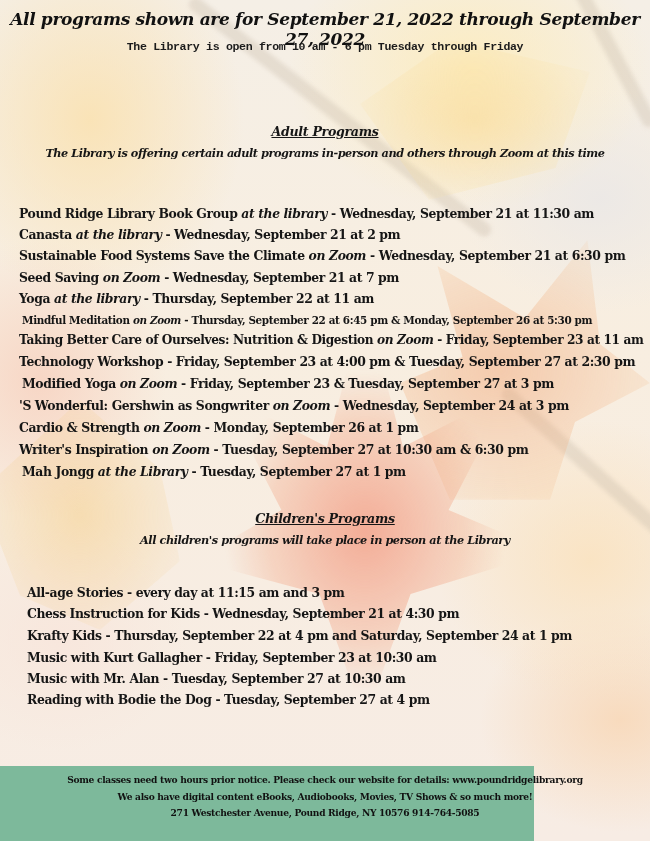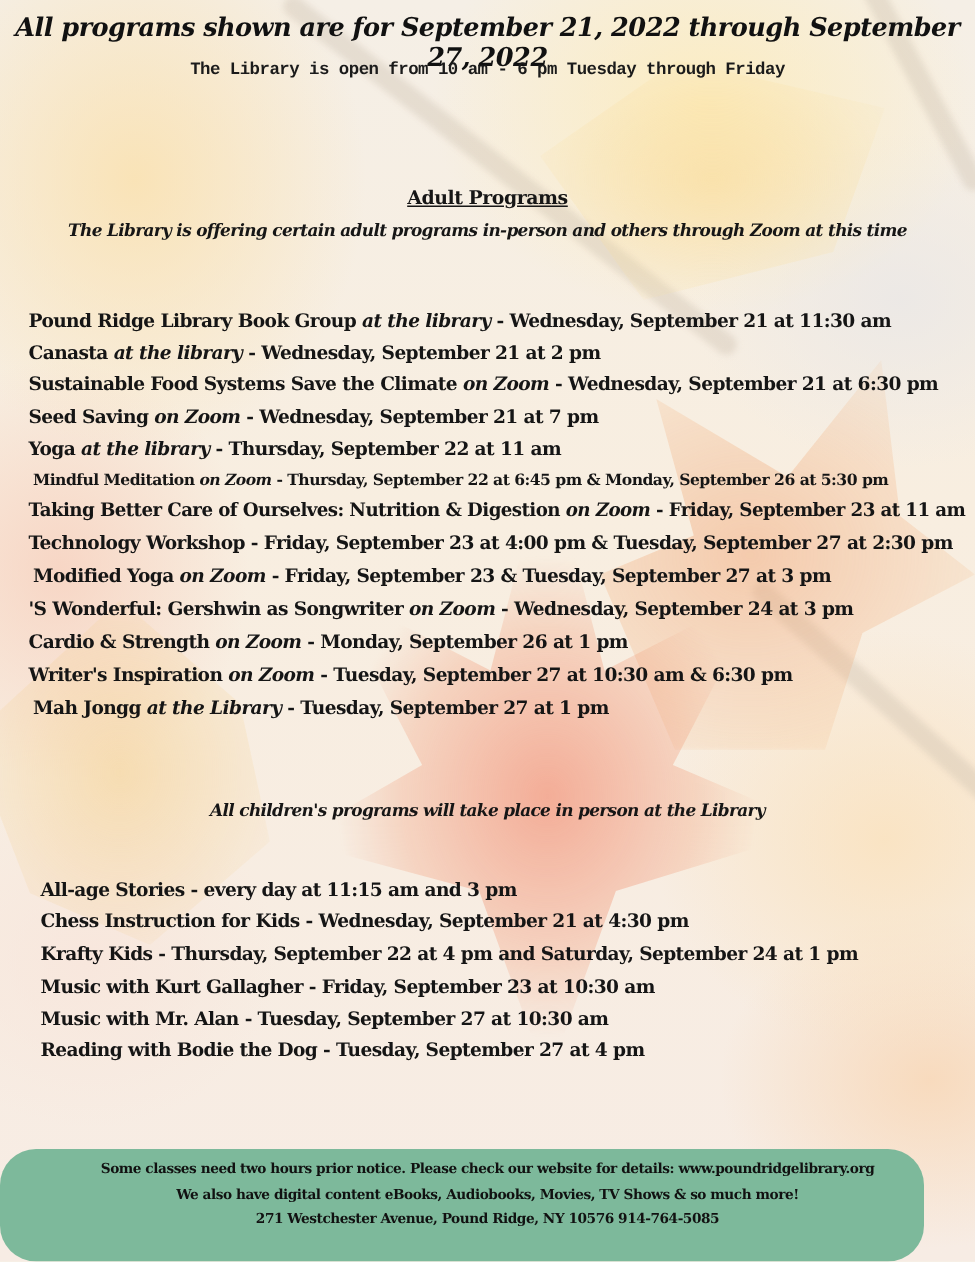--- a/index.html
+++ b/index.html
@@ -68,7 +68,7 @@
     }
     .section-title {
       position: absolute; left: 0; width: 650px; text-align: center;
-      font-size: 12.6px; font-weight: bold; text-decoration: underline; letter-spacing: -0.3px;
+      font-size: 12.6px; font-weight: bold; text-decoration: underline; letter-spacing: -0.3px; font-style: italic;
     }
     .section-sub {
       position: absolute; left: 0; width: 650px; text-align: center;

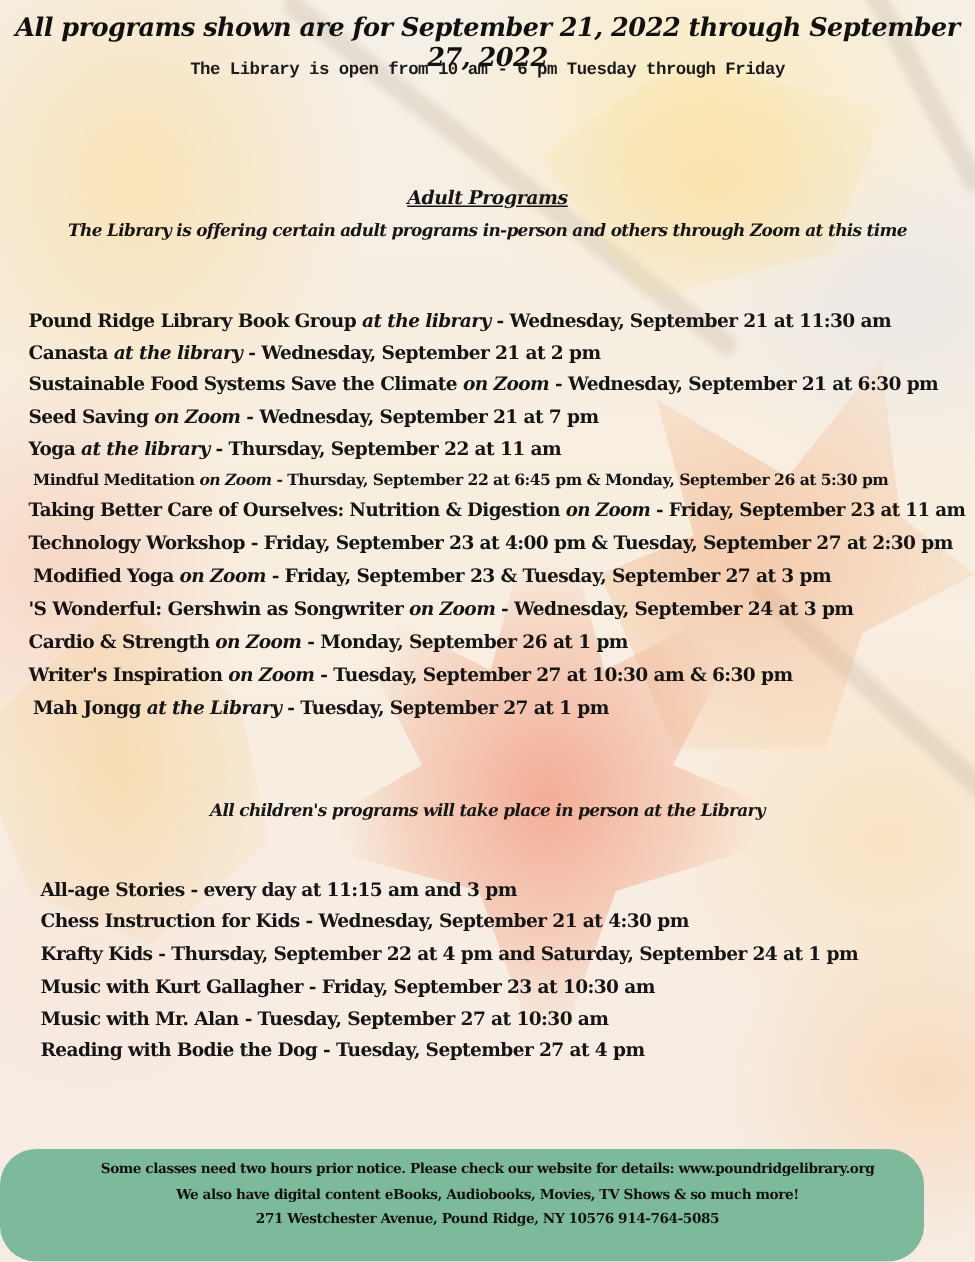--- a/index.html
+++ b/index.html
@@ -130,6 +130,7 @@
     <li class="program" style="left:22px; top:464px;"><span>Mah Jongg </span><span class="venue">at the Library</span><span> - Tuesday, September 27 at 1 pm</span></li>
   </ul>
 
+  <div class="section-title" style="top:511px;">Children's Programs</div>
   <div class="section-sub" style="top: 533px; transform-origin: center top; transform: scaleX(0.991);">All children's programs will take place in person at the Library</div>
 
   <ul class="program-list">

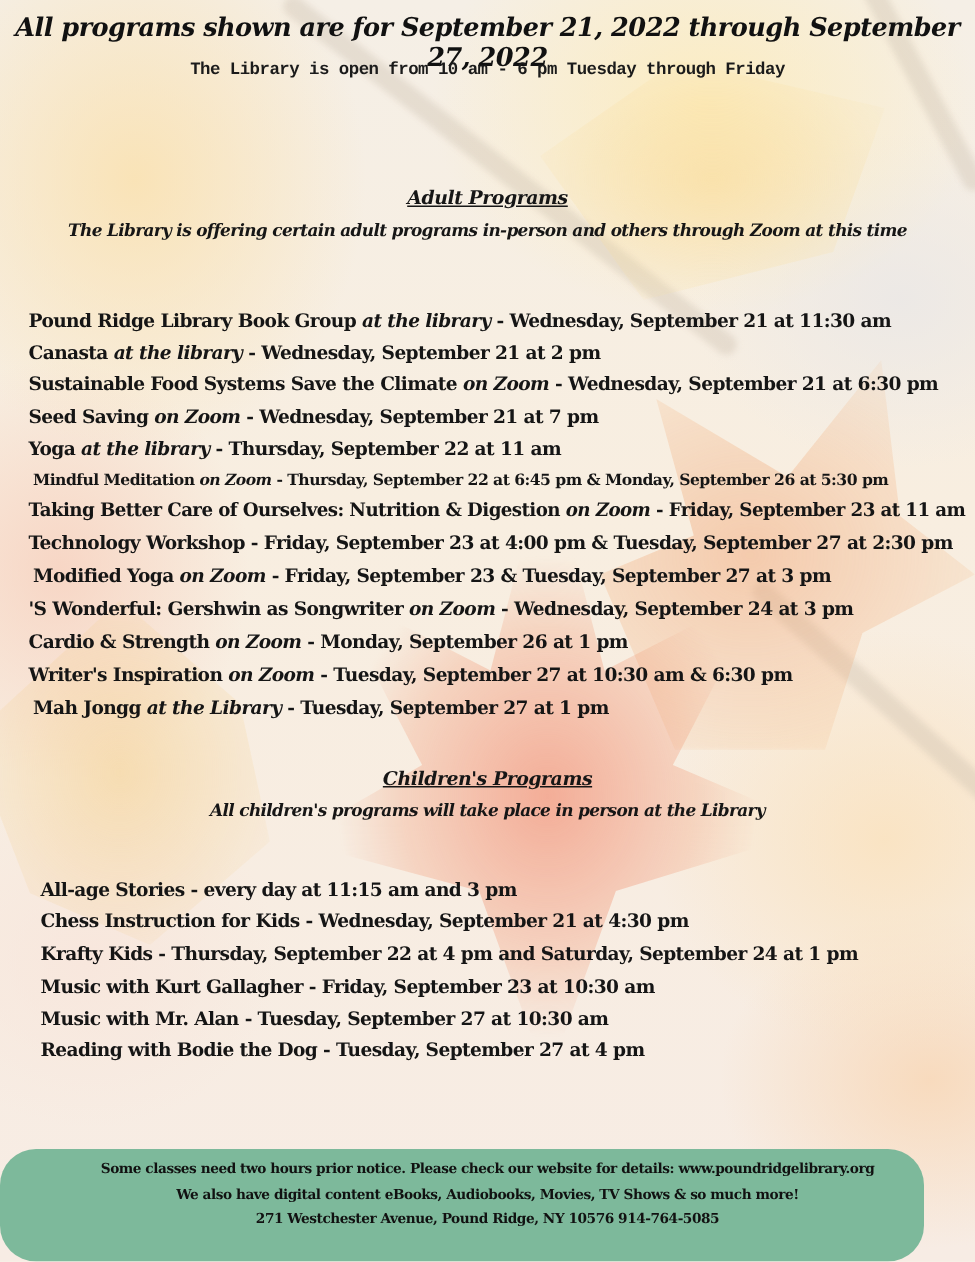--- a/index.html
+++ b/index.html
@@ -84,9 +84,8 @@
 
     
     .footer {
-      position: absolute; left: 0; top: 766px; width: 616px; height: 75px;
+      position: absolute; left: 0; top: 766px; width: 534px; height: 75px;
       background: #7db99b;
-      border-radius: 24px;
     }
     .footer-line {
       position: absolute; left: 0; width: 650px; text-align: center;

